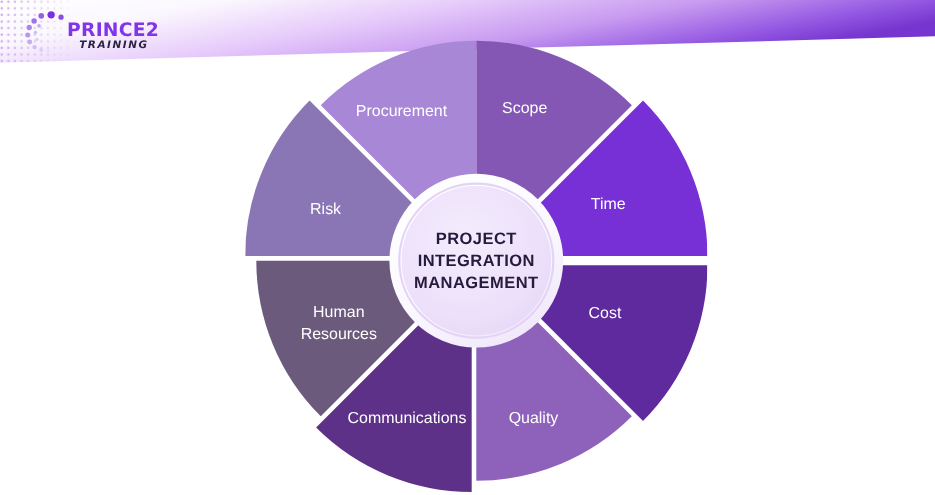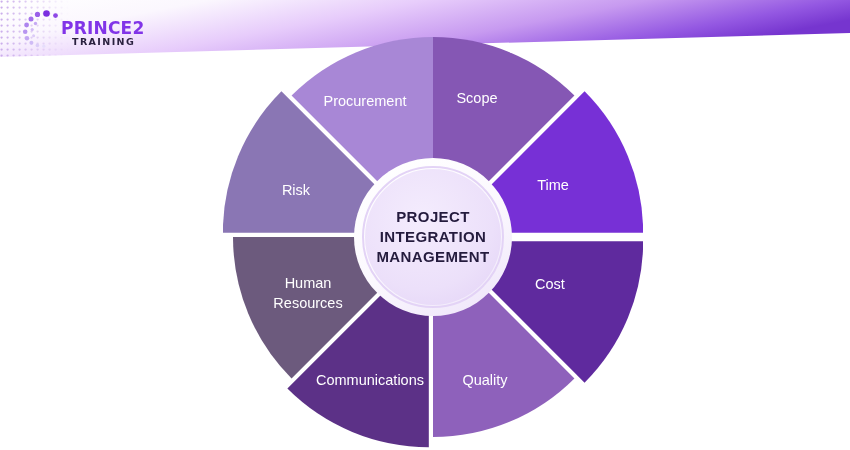--- a/index.html
+++ b/index.html
@@ -57,6 +57,7 @@
     letter-spacing: 1.4px;
     color: #2b2140;
     font-family: "DejaVu Sans", sans-serif;
+    font-style: italic;
   }
 
   

